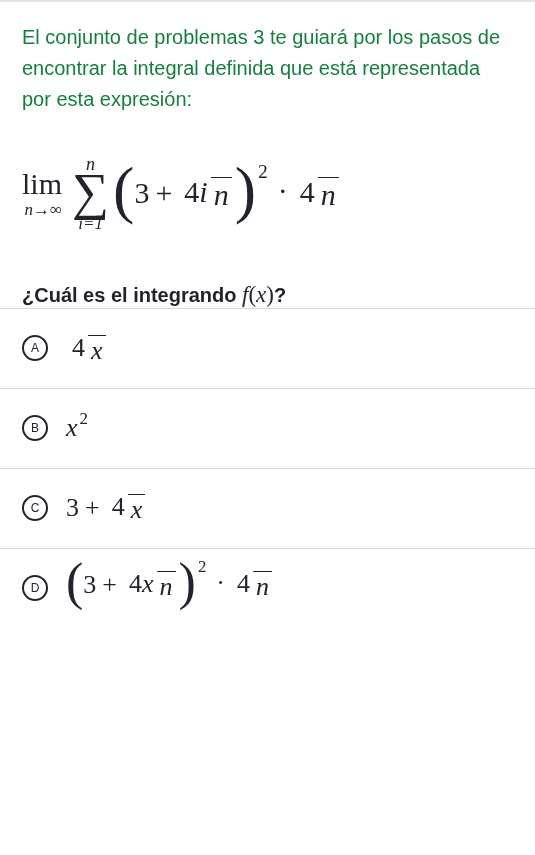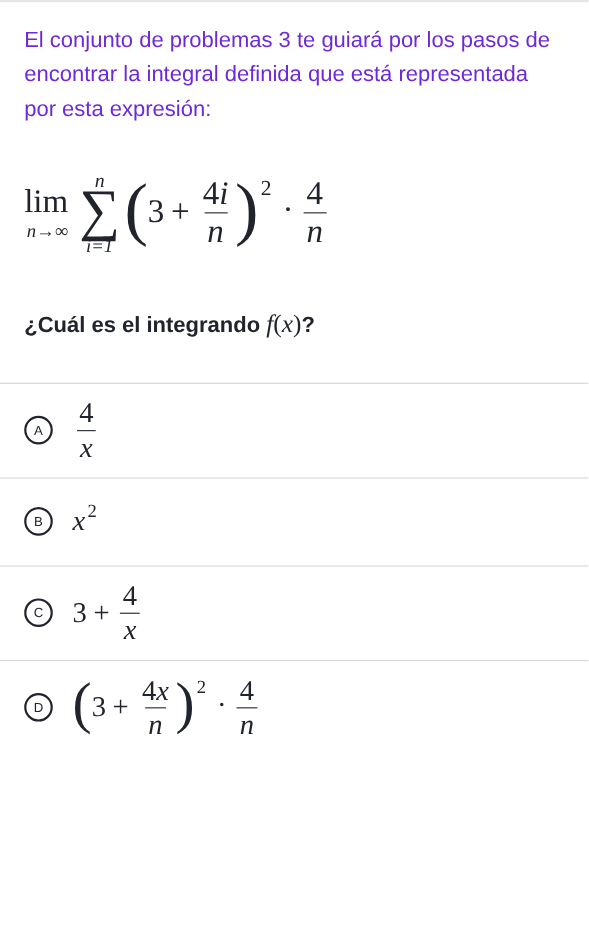--- a/index.html
+++ b/index.html
@@ -16,7 +16,7 @@
   .intro {
     font-size: 20px;
     line-height: 1.55;
-    color: #6d28d9;
+    color: #15803d;
     margin-bottom: 40px;
   }
   .formula-block {

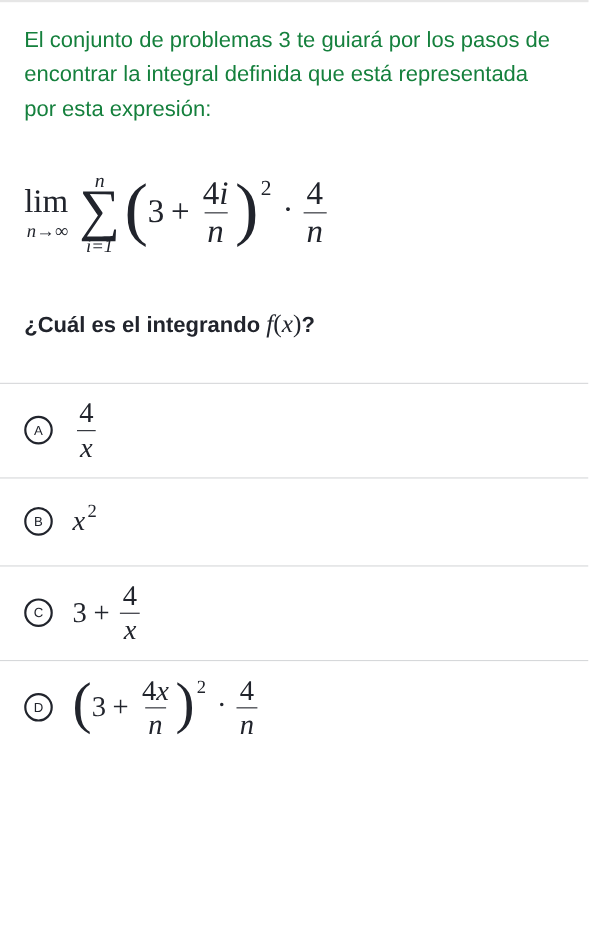--- a/index.html
+++ b/index.html
@@ -72,7 +72,7 @@
   .sum .sub { font-size: 17px; font-style: italic; margin-top: 2px;}
   .paren { font-size: 64px; font-weight: 100; line-height: 0.7; position: relative; top: -3px;}
   .paren-s { font-size: 52px; font-weight: 100; line-height: 0.7; position: relative; top: -3px;}
-  .frac { display: inline-flex; flex-direction: column; align-items: center; line-height: 1; vertical-align: middle; margin: 0 3px; }
+  .frac { display: inline-flex; flex-direction: row; align-items: center; line-height: 1; vertical-align: middle; margin: 0 3px; }
   .frac .num { padding: 0 3px 2px 3px; }
   .frac .den { border-top: 1.5px solid #21242c; padding: 2px 3px 0 3px; }
   .supn { font-size: 0.65em; position: relative; top: -1.1em; margin-left: 2px; margin-right: 4px;}

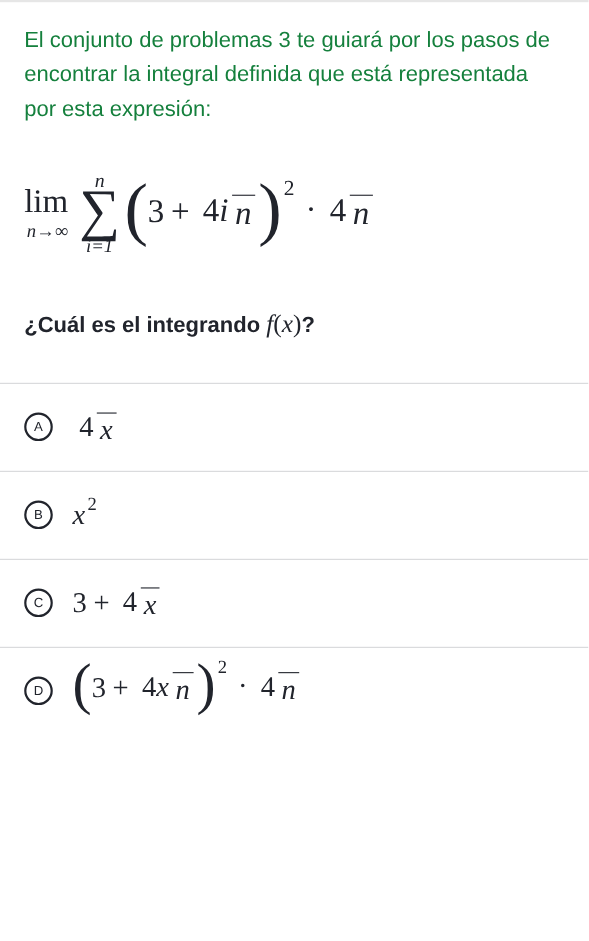--- a/index.html
+++ b/index.html
@@ -27,7 +27,6 @@
   .question {
     font-size: 20px;
     font-weight: 700;
-    margin-bottom: 40px;
   }
   .question .fx { font-family: "Times New Roman", Times, serif; font-weight: 400; font-size: 23px; }
   .instruction {

